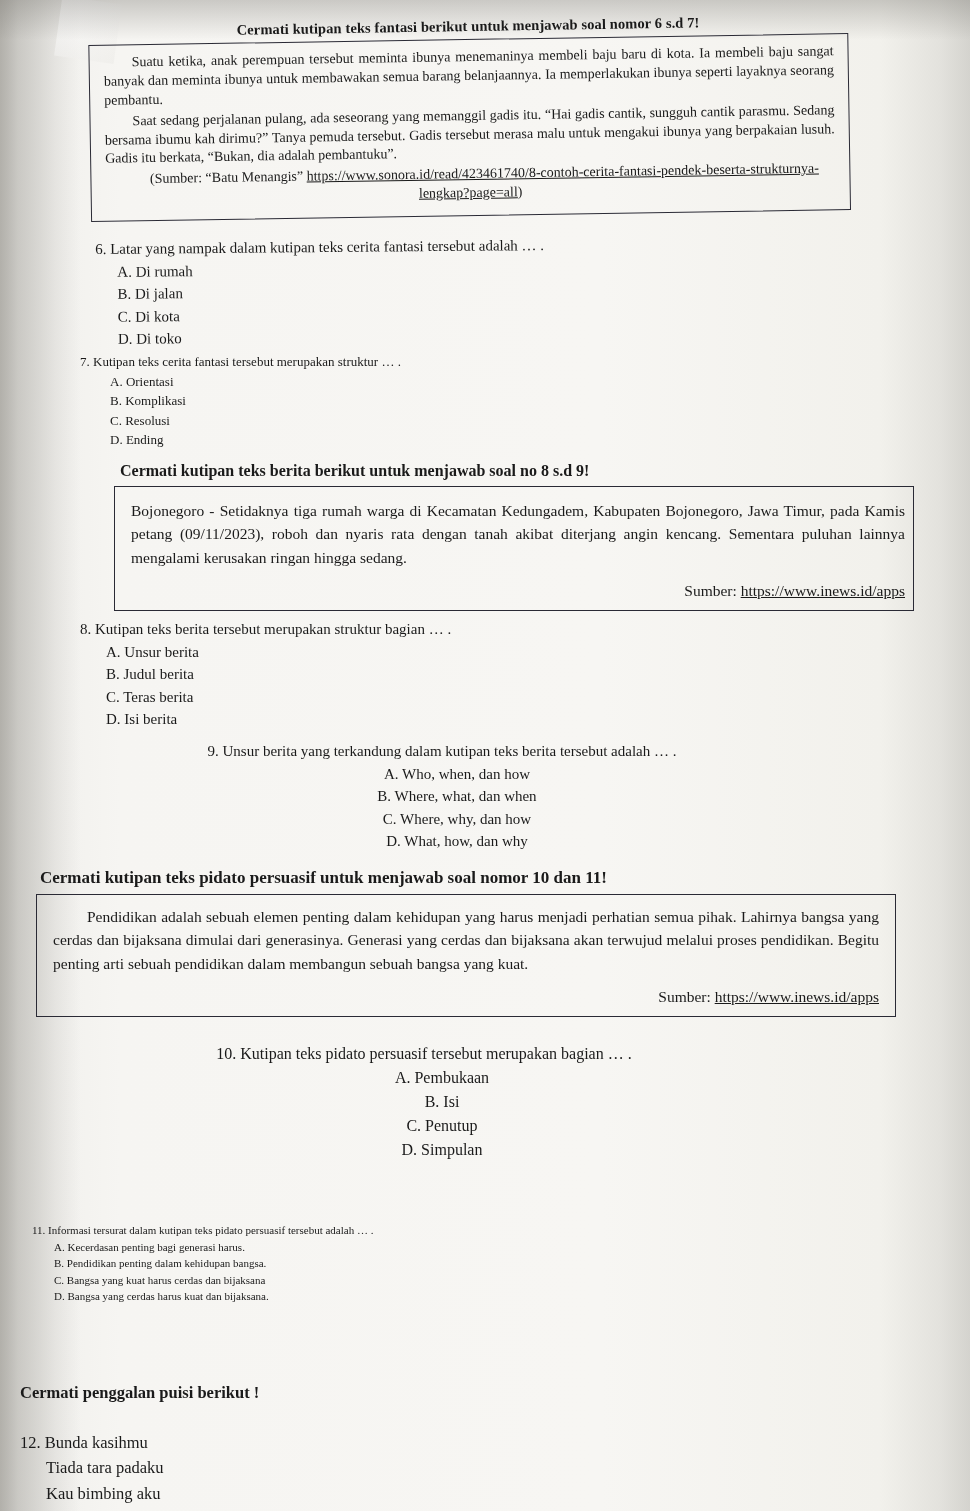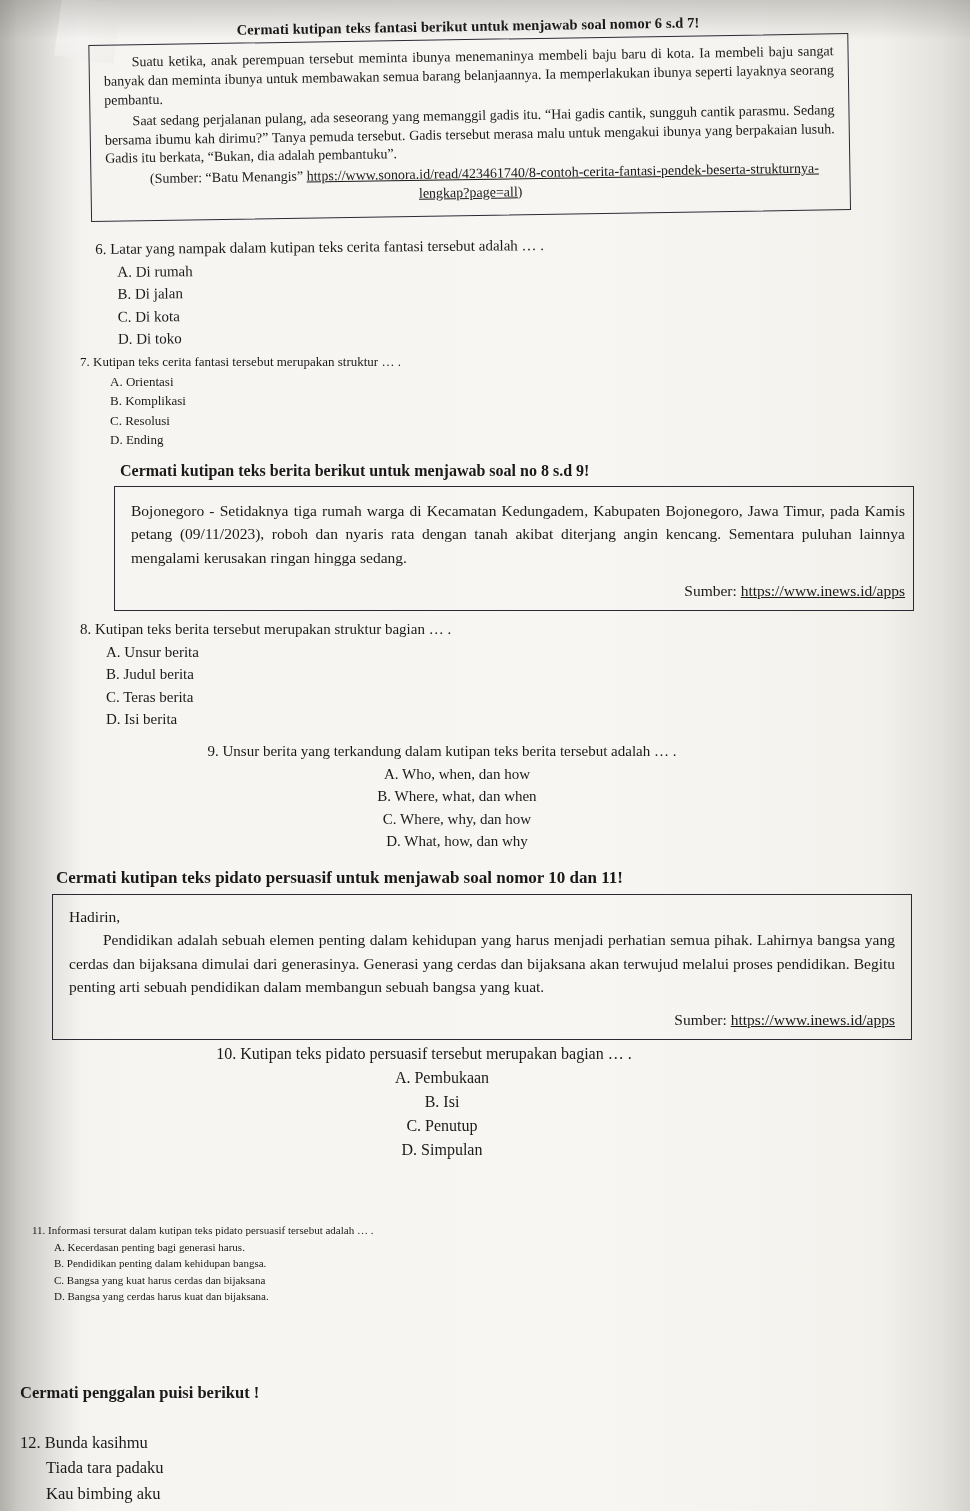--- a/index.html
+++ b/index.html
@@ -85,7 +85,7 @@
   .q9 .stem{padding-left:0;}
   .q9 .opt{padding-left:30px;}
 
-  .blk3wrap{position:absolute;left:52px;top:868px;width:860px;}
+  .blk3wrap{position:absolute;left:36px;top:868px;width:860px;}
   .blk3wrap .hdr{font-weight:bold;font-size:17px;margin:0 0 6px 4px;}
   .blk3wrap .box{font-size:15.5px;line-height:1.5;text-align:justify;padding:10px 16px 8px 16px;}
   .blk3wrap .indent{text-indent:34px;}

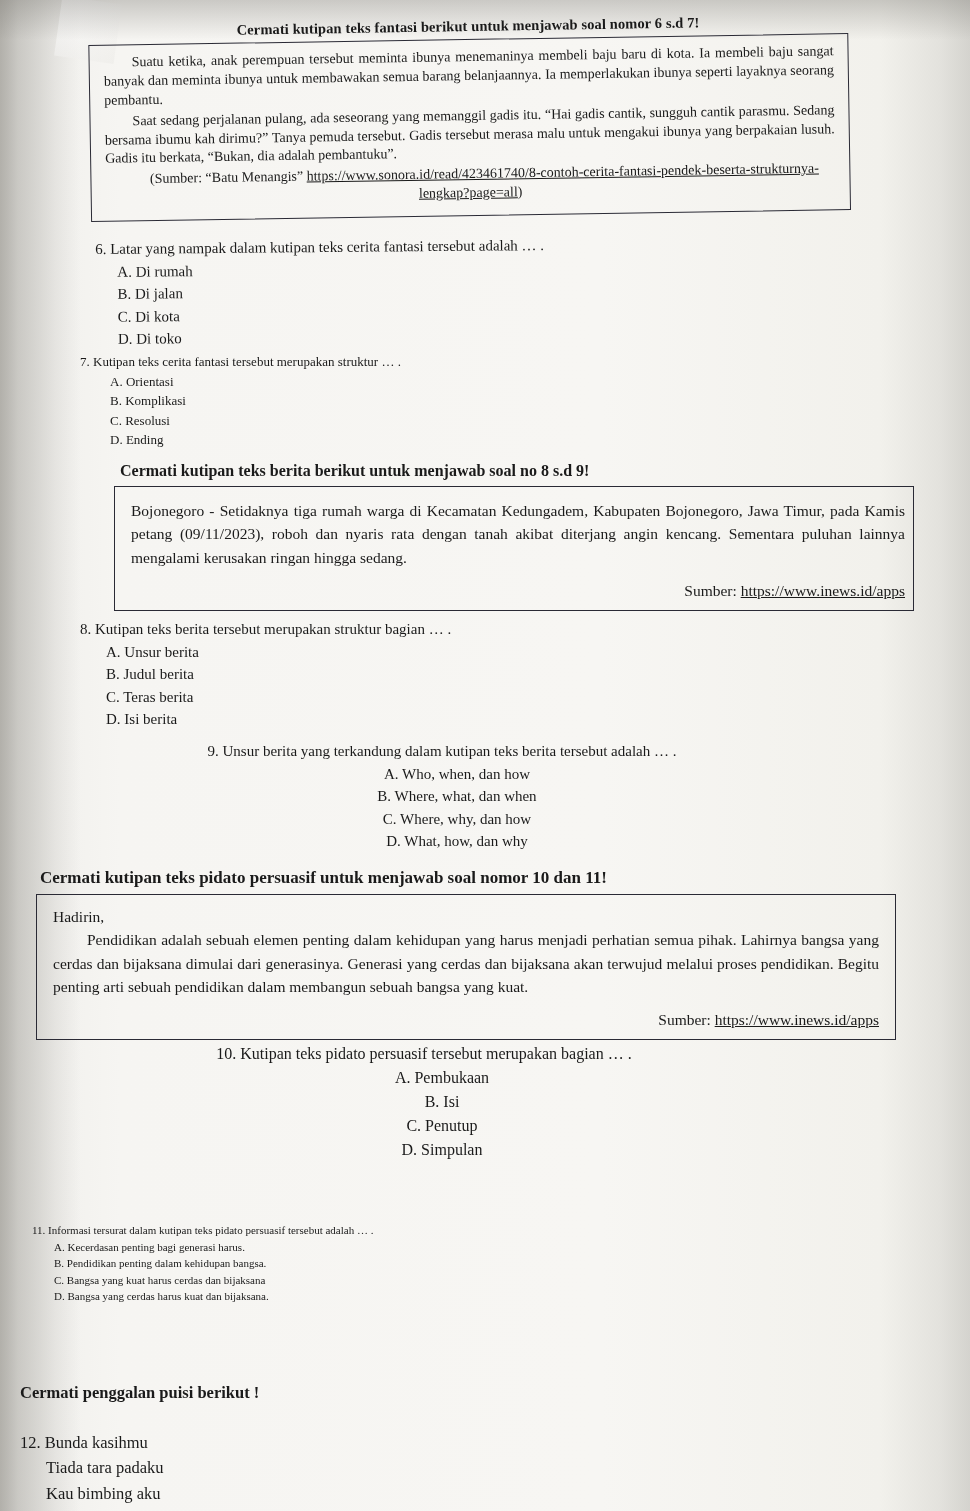--- a/index.html
+++ b/index.html
@@ -164,7 +164,6 @@
   <div class="blk3wrap">
     <div class="hdr">Cermati kutipan teks pidato persuasif untuk menjawab soal nomor 10 dan 11!</div>
     <div class="box">
-      <div>Hadirin,</div>
       <div class="indent">Pendidikan adalah sebuah elemen penting dalam kehidupan yang harus menjadi perhatian semua pihak. Lahirnya bangsa yang cerdas dan bijaksana dimulai dari generasinya. Generasi yang cerdas dan bijaksana akan terwujud melalui proses pendidikan. Begitu penting arti sebuah pendidikan dalam membangun sebuah bangsa yang kuat.</div>
       <div class="srcline"><span>Sumber: </span><span class="link">https://www.inews.id/apps</span></div>
     </div>

